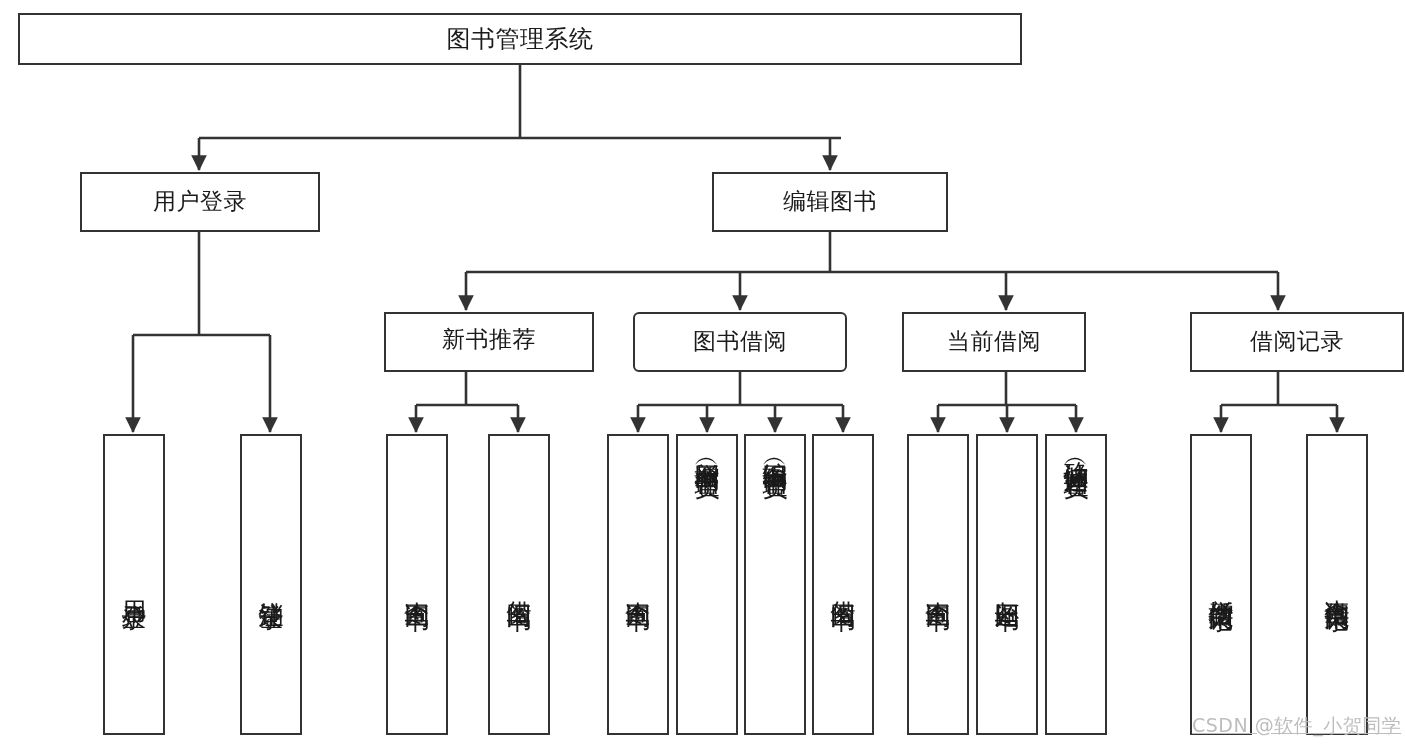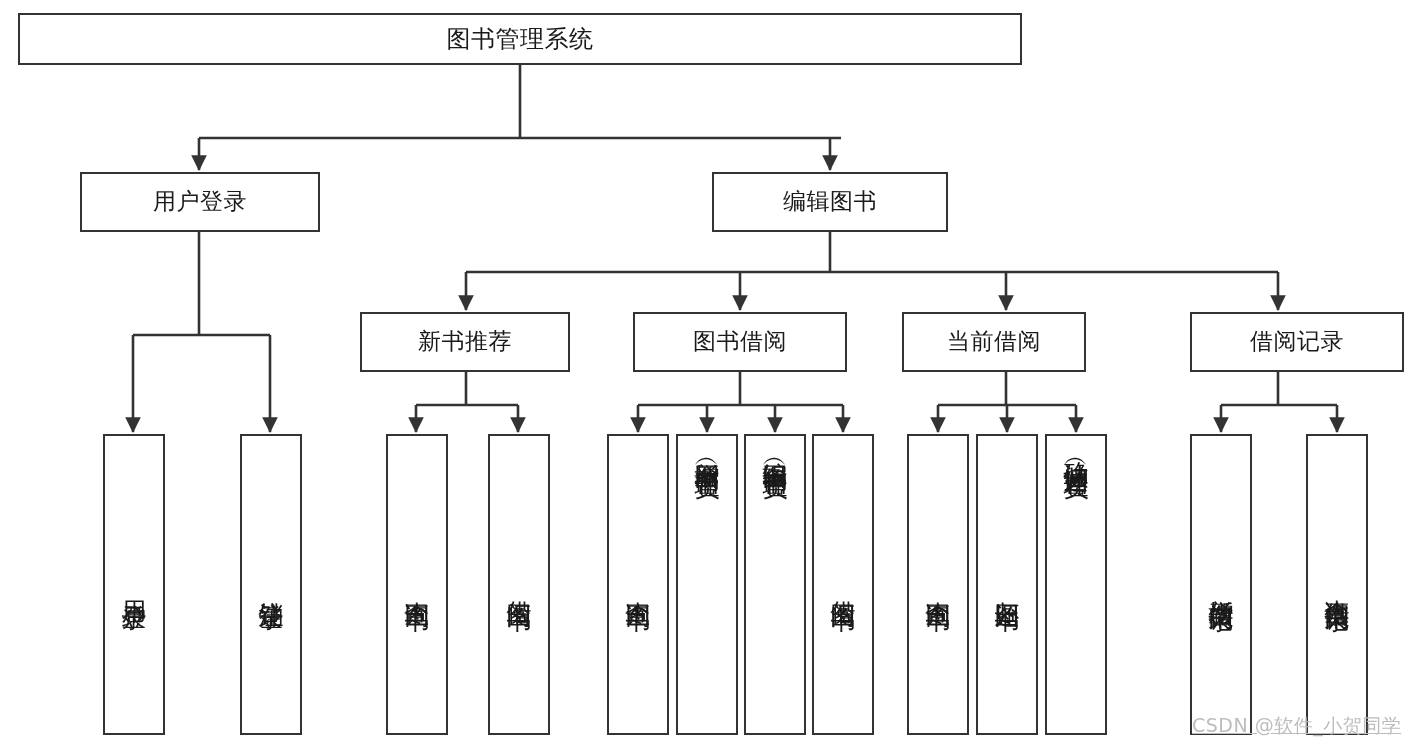--- a/index.html
+++ b/index.html
@@ -145,7 +145,7 @@
     <span class="node-label">编辑图书</span>
   </div>
 
-  <div class="node horiz" style="left:360px; top:312px; width:210px; height:60px;">
+  <div class="node horiz" style="left:384px; top:312px; width:210px; height:60px;font-family:Liberation Mono, monospace;">
     <span class="node-label">新书推荐</span>
   </div>
   <div class="node horiz" style="left:633px; top:312px; width:214px; height:60px;">

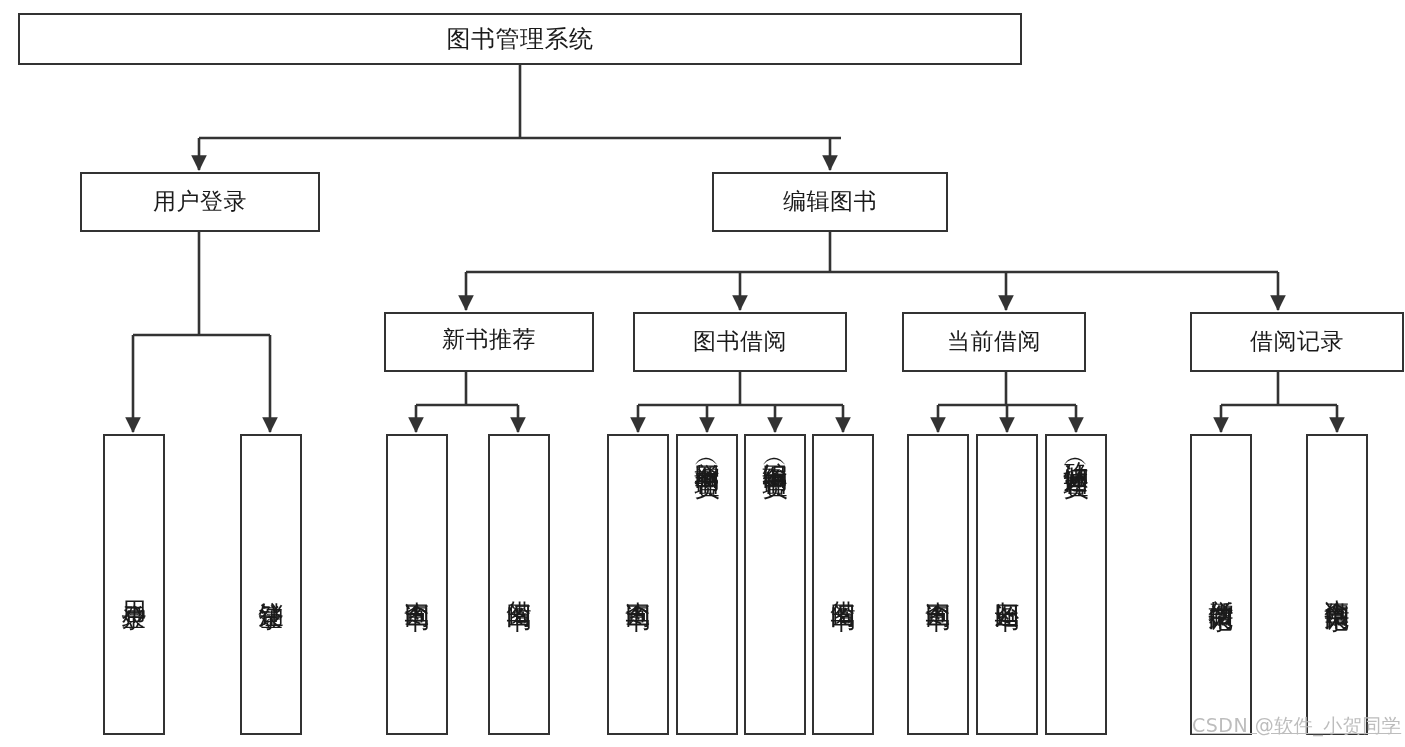--- a/index.html
+++ b/index.html
@@ -148,7 +148,7 @@
   <div class="node horiz" style="left:384px; top:312px; width:210px; height:60px;font-family:Liberation Mono, monospace;">
     <span class="node-label">新书推荐</span>
   </div>
-  <div class="node horiz" style="left:633px; top:312px; width:214px; height:60px;">
+  <div class="node horiz" style="left:633px; top:312px; width:214px; height:60px;border-radius:6px;">
     <span class="node-label">图书借阅</span>
   </div>
   <div class="node horiz" style="left:902px; top:312px; width:184px; height:60px;">

